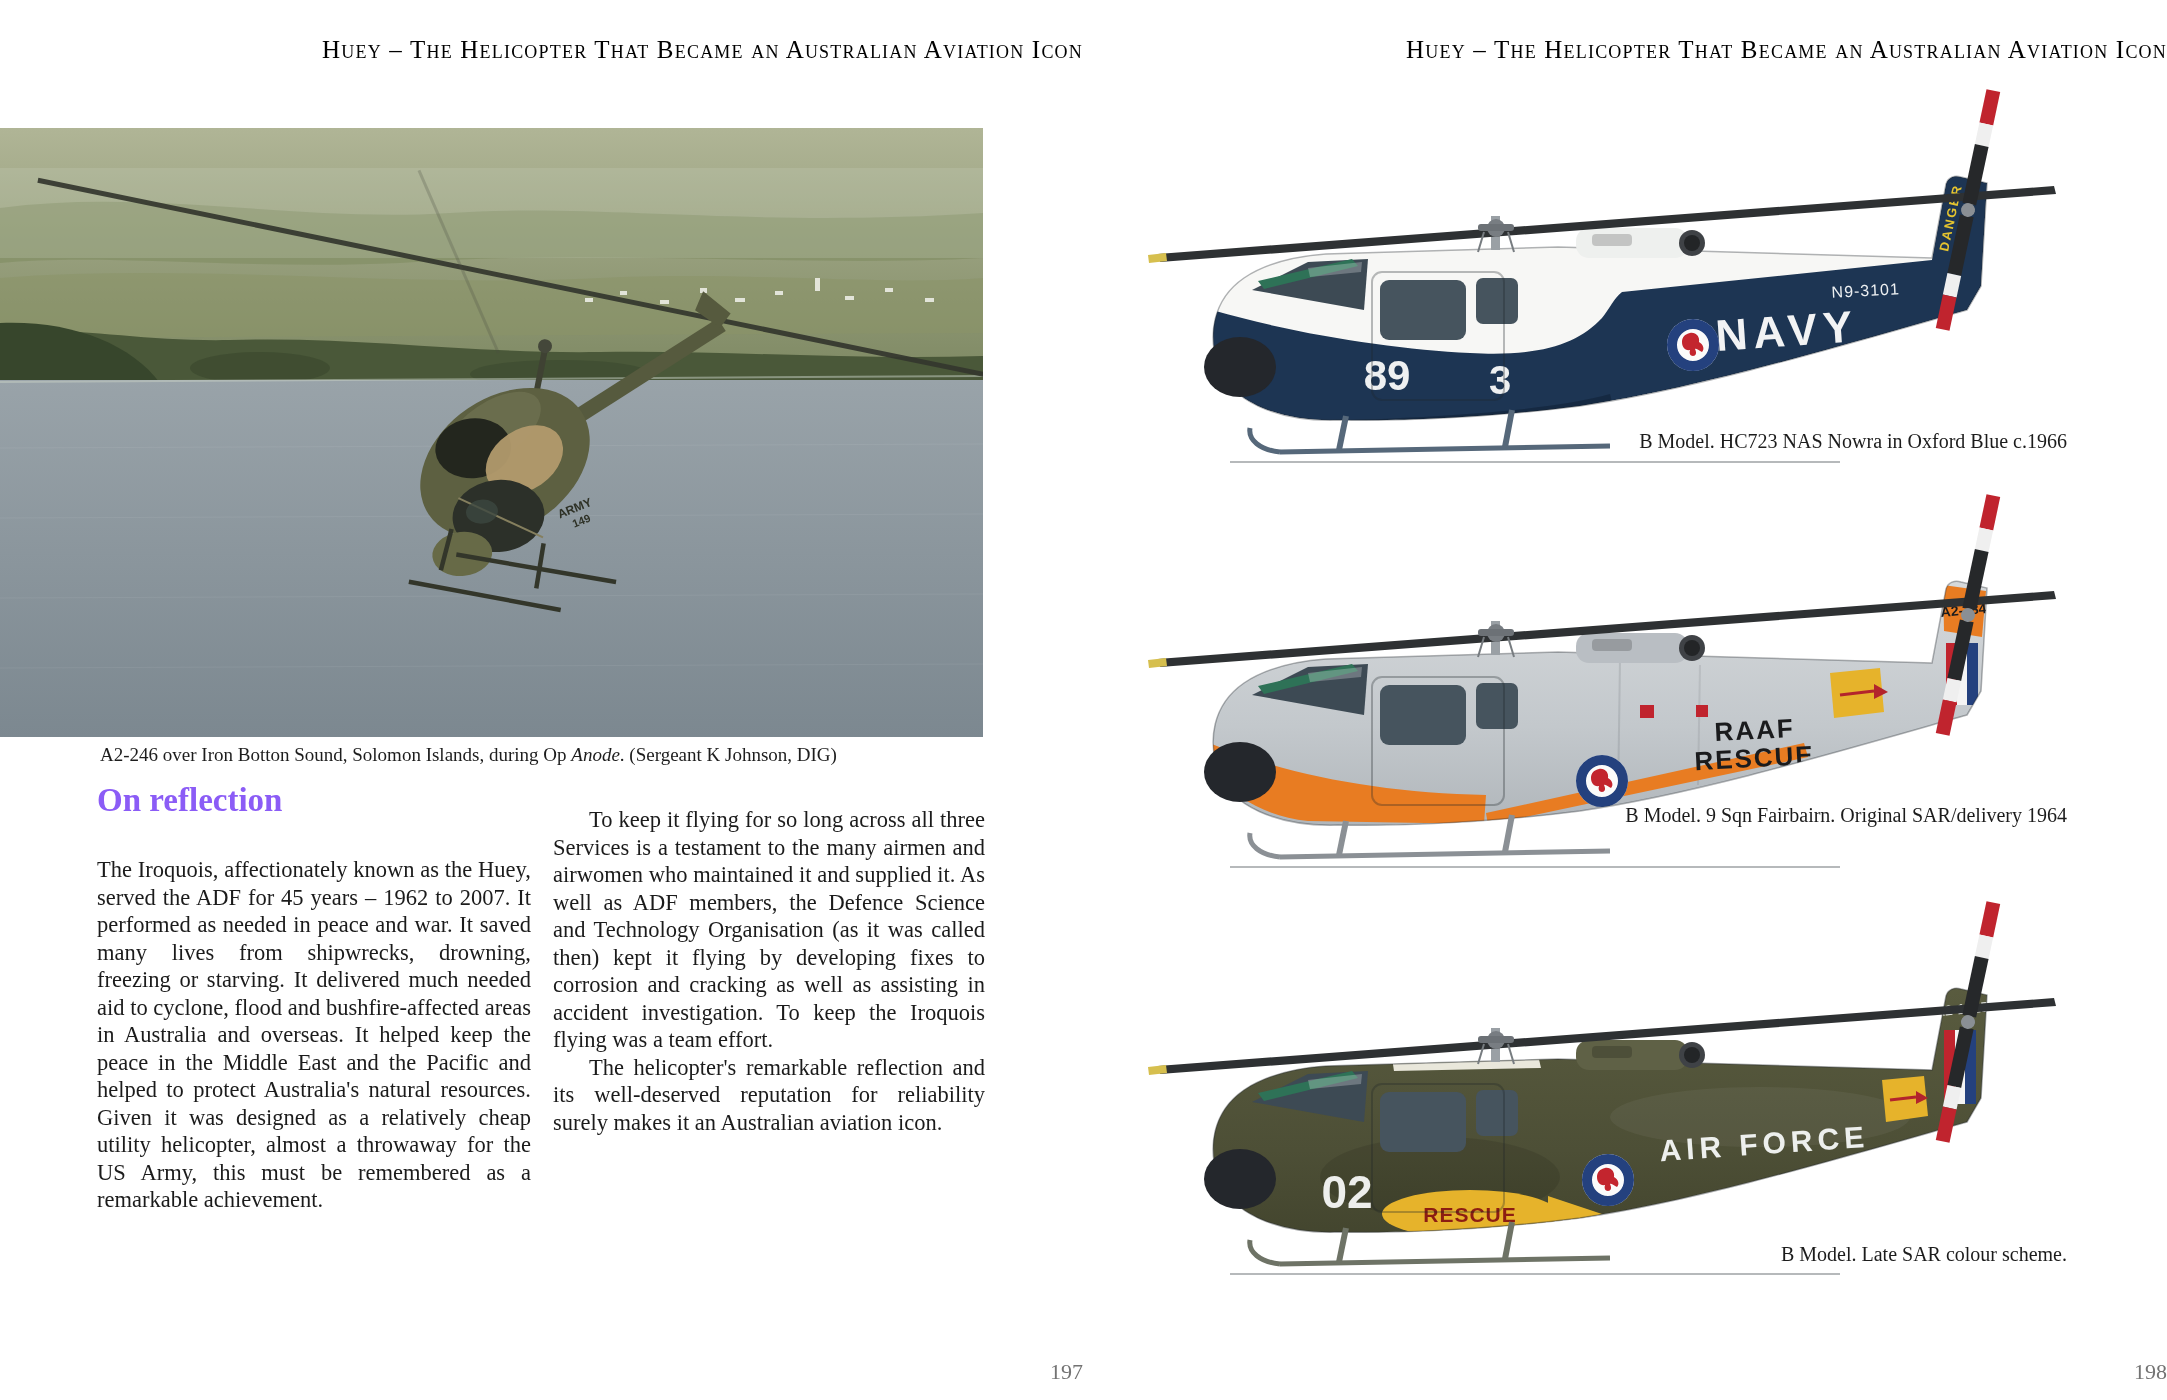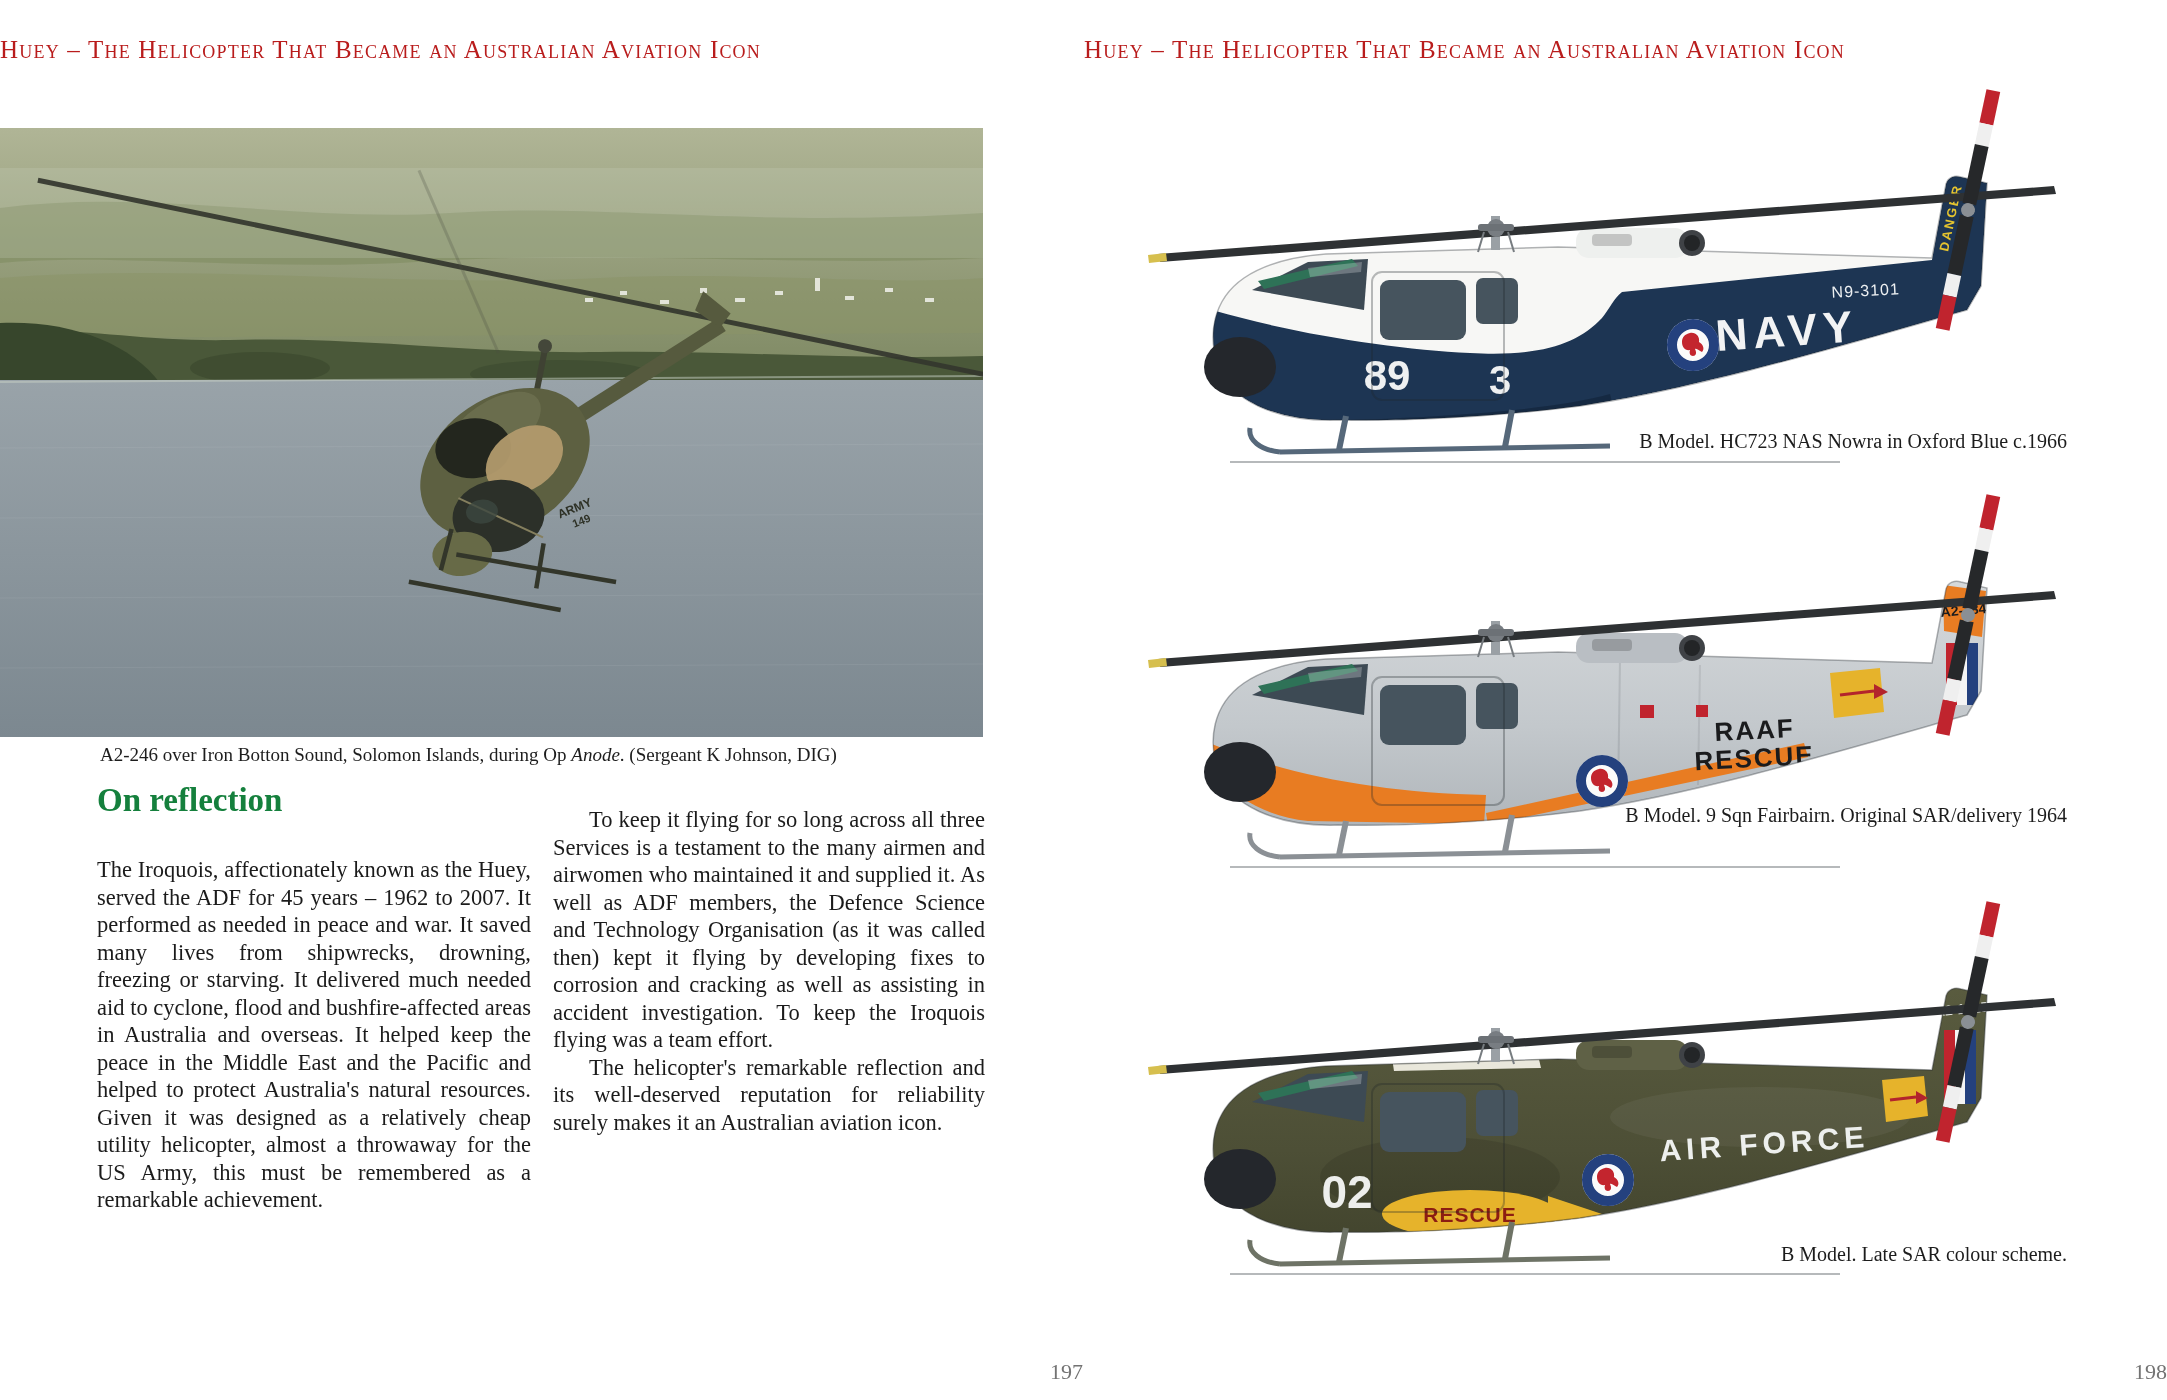--- a/index.html
+++ b/index.html
@@ -10,8 +10,8 @@
   }
   .page-header{
     position:absolute;top:36px;width:1083px;
-    text-align:left;font-variant:small-caps;
-    font-size:25px;letter-spacing:1.2px;color:#b91c1c;
+    text-align:right;font-variant:small-caps;
+    font-size:25px;letter-spacing:1.2px;color:#000000;
   }
   .page-header.left{left:0;}
   .page-header.right{left:1084px;}

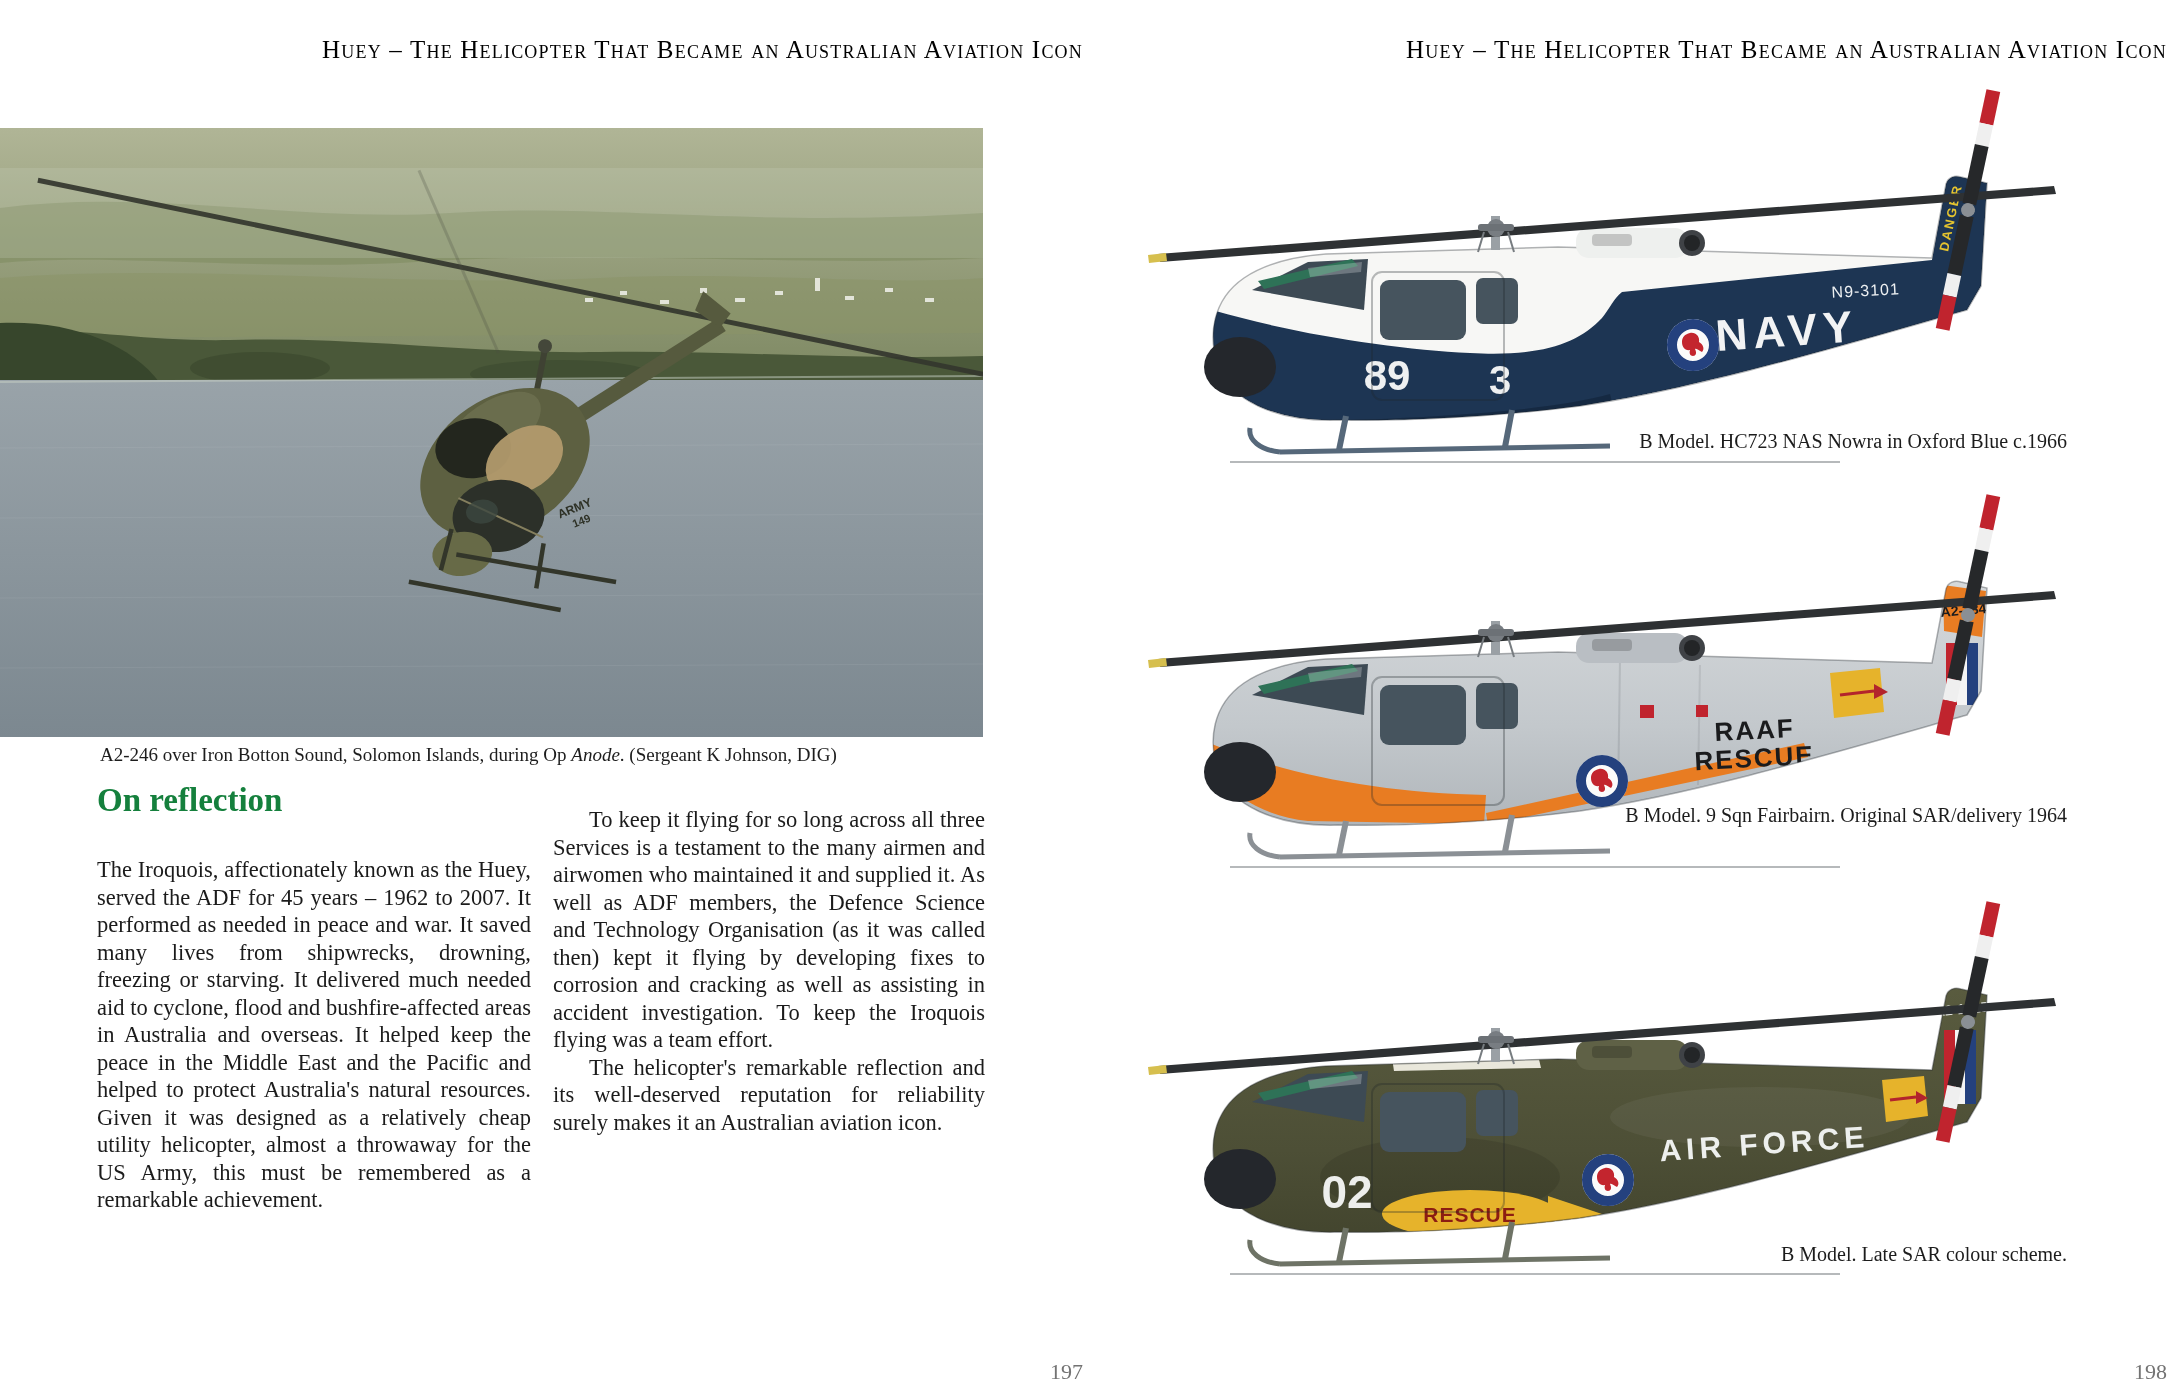--- a/index.html
+++ b/index.html
@@ -187,7 +187,7 @@
   <span>A2-246 over Iron Botton Sound, Solomon Islands, during Op </span><span class="op">Anode</span><span>. (Sergeant K Johnson, DIG)</span>
 </div>
 
-<div class="section-heading" style="color:#15803d;">On reflection</div>
+<div class="section-heading" style="color:#8b5cf6;">On reflection</div>
 <div class="col col1">
   <p>The Iroquois, affectionately known as the Huey, served the ADF for 45 years – 1962 to 2007. It performed as needed in peace and war. It saved many lives from shipwrecks, drowning, freezing or starving. It delivered much needed aid to cyclone, flood and bushfire-affected areas in Australia and overseas. It helped keep the peace in the Middle East and the Pacific and helped to protect Australia's natural resources. Given it was designed as a relatively cheap utility helicopter, almost a throwaway for the US Army, this must be remembered as a remarkable achievement.</p>
 </div>

